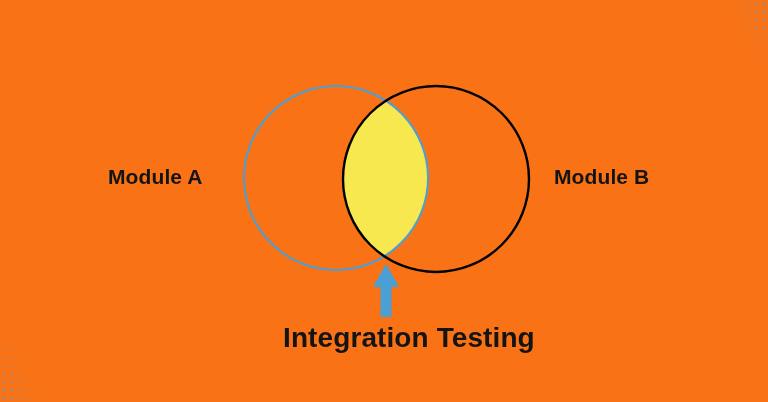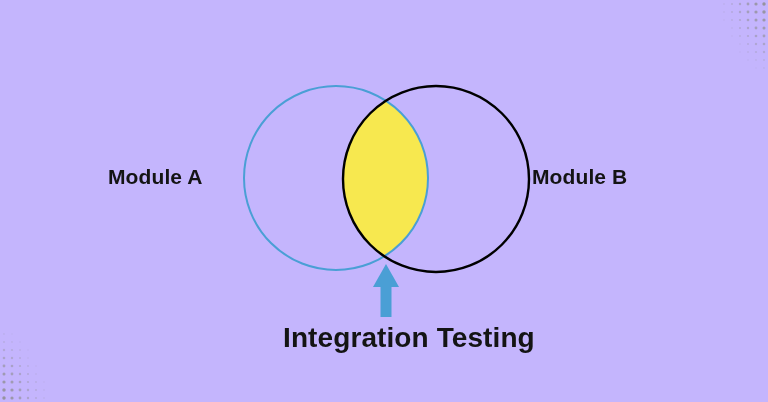--- a/index.html
+++ b/index.html
@@ -68,7 +68,7 @@
 </head>
 <body>
 
-<div id="canvas" style="background: #c4b5fd;">
+<div id="canvas" style="background: #f97316;">
 
   <svg id="venn-svg" viewBox="0 0 768 402" xmlns="http://www.w3.org/2000/svg">
     <defs>

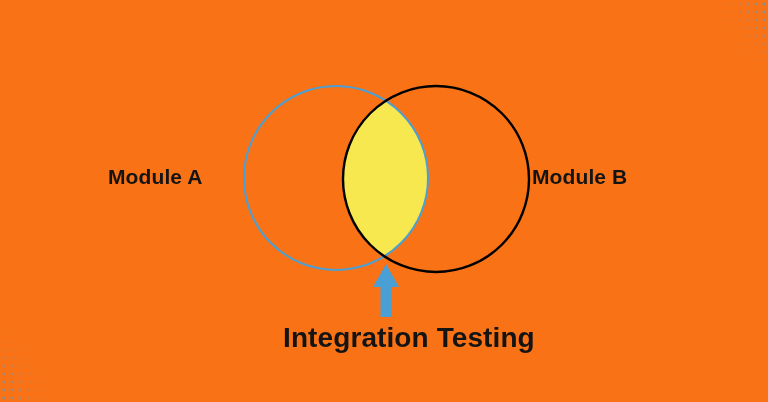--- a/index.html
+++ b/index.html
@@ -55,7 +55,7 @@
     font-size: 21px;
   }
   #label-module-b {
-    left: 532px;
+    left: 554px;
     top: 165px;
     font-size: 21px;
   }

